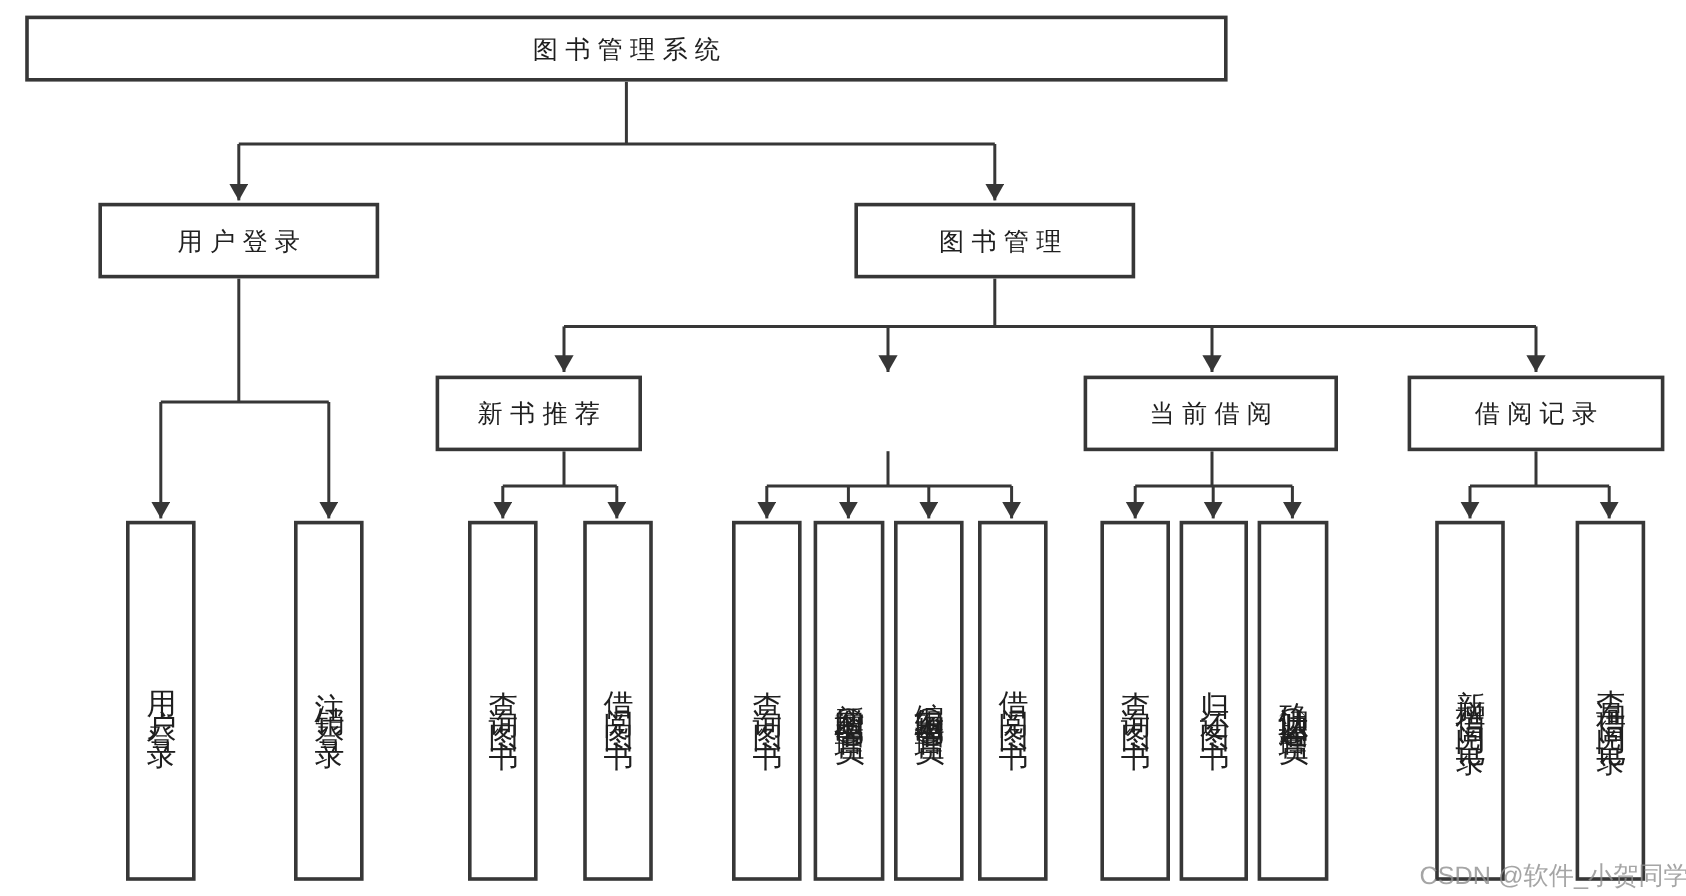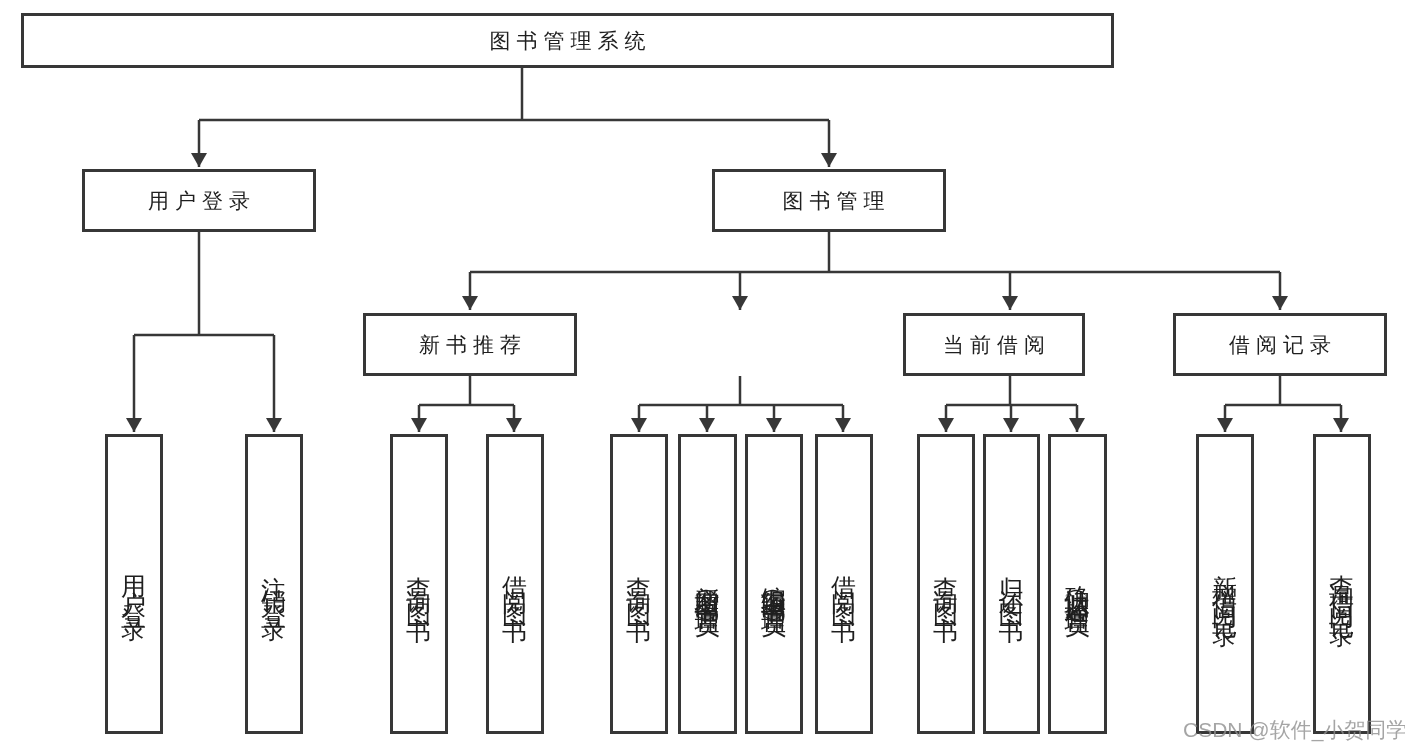--- a/index.html
+++ b/index.html
@@ -114,7 +114,7 @@
     </g>
   </svg>
 
-  <div class="box h" style="left:21px; top:13px; width:1093px; height:55px;">图书管理系统</div>
+  <div class="box h" style="left:21px; top:13px; width:1002px; height:55px;">图书管理系统</div>
 
   <div class="box h" style="left:82px; top:169px; width:234px; height:63px;">用户登录</div>
   <div class="box h" style="left:712px; top:169px; width:234px; height:63px;padding-left:15px;">图书管理</div>

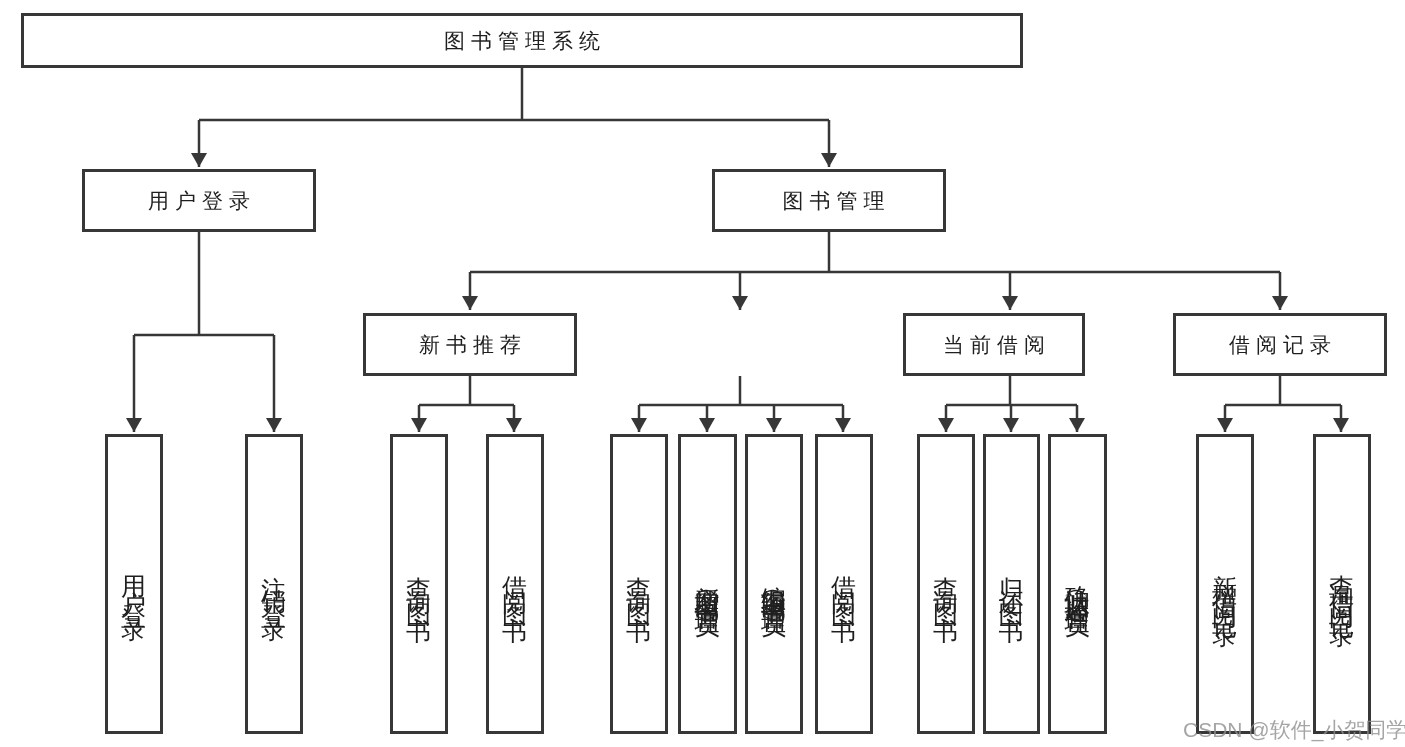--- a/index.html
+++ b/index.html
@@ -119,7 +119,7 @@
   <div class="box h" style="left:82px; top:169px; width:234px; height:63px;">用户登录</div>
   <div class="box h" style="left:712px; top:169px; width:234px; height:63px;padding-left:15px;">图书管理</div>
 
-  <div class="box h" style="left:363px; top:313px; width:214px; height:63px;">新书推荐</div>
+  <div class="box h" style="left:363px; top:313px; width:172px; height:63px;">新书推荐</div>
   <div class="box h" style="left:903px; top:313px; width:182px; height:63px;">当前借阅</div>
   <div class="box h" style="left:1173px; top:313px; width:214px; height:63px;">借阅记录</div>
 

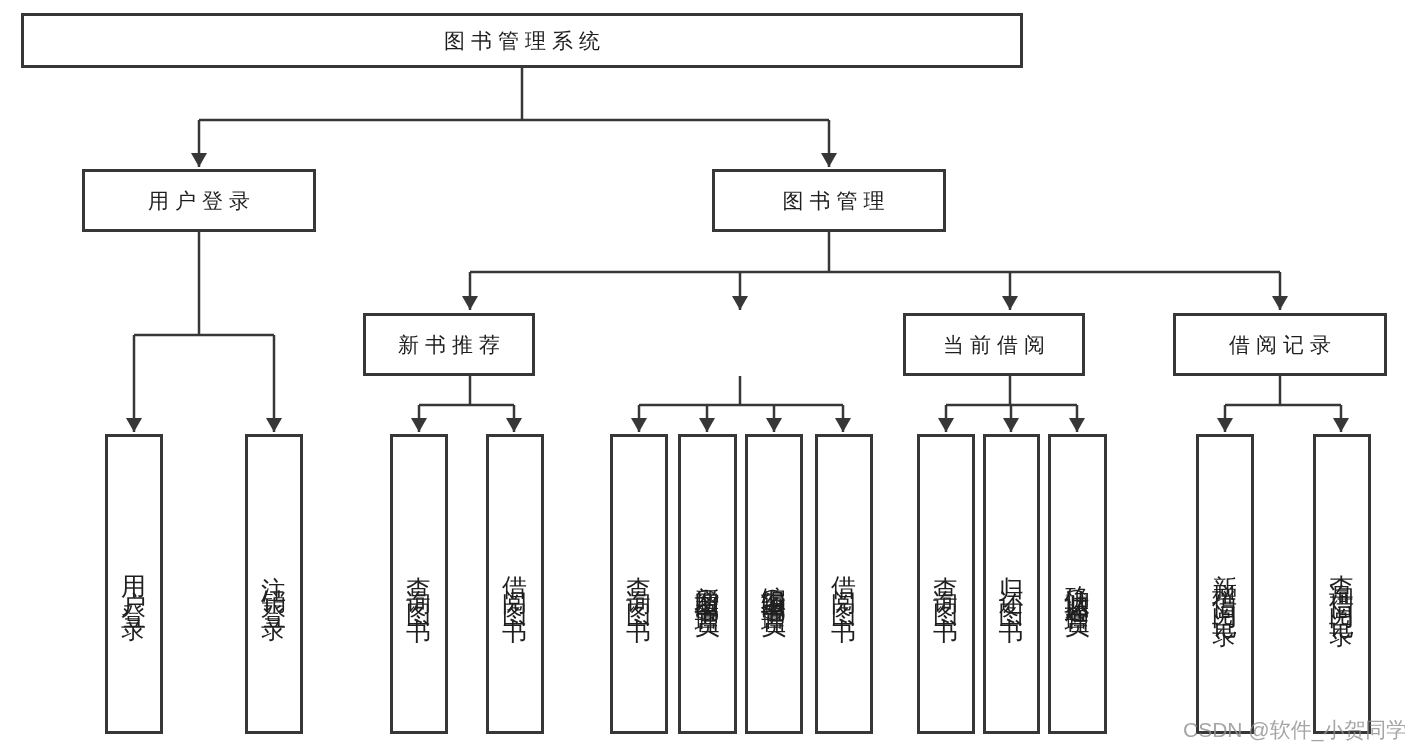--- a/index.html
+++ b/index.html
@@ -120,7 +120,7 @@
   <div class="box h" style="left:712px; top:169px; width:234px; height:63px;padding-left:15px;">图书管理</div>
 
   <div class="box h" style="left:363px; top:313px; width:172px; height:63px;">新书推荐</div>
-  <div class="box h" style="left:903px; top:313px; width:182px; height:63px;">当前借阅</div>
+  <div class="box h" style="left:903px; top:313px; width:212px; height:63px;">当前借阅</div>
   <div class="box h" style="left:1173px; top:313px; width:214px; height:63px;">借阅记录</div>
 
   <div class="box v sp4" style="left:105px; top:434px; width:58px; height:300px;">用户登录</div>

